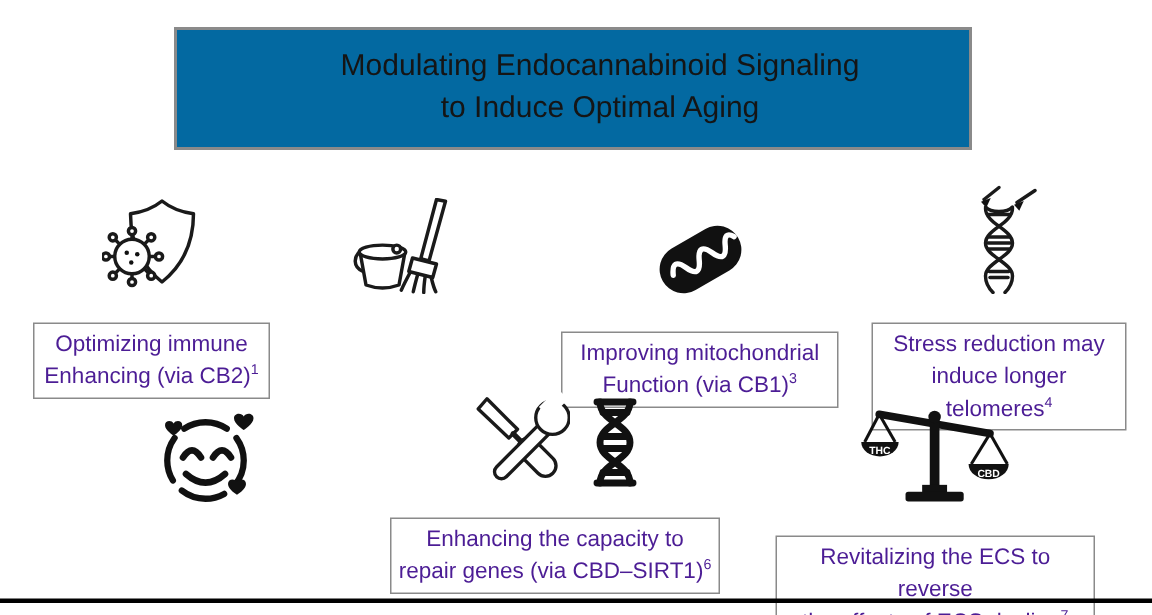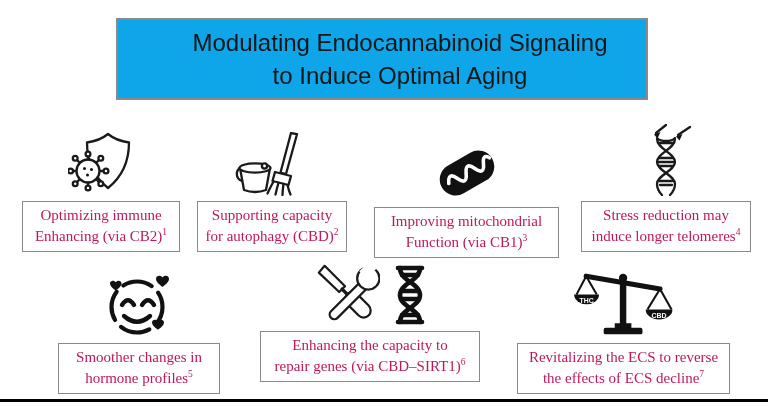--- a/index.html
+++ b/index.html
@@ -11,9 +11,9 @@
   }
   .title-box {
     position:absolute; left:116px; top:18px; width:532px; height:82px;
-    border:2px solid #8a8a8a; background:#0ea5e9;
+    border:2px solid #8a8a8a; background:#0369a1;
     display:flex; flex-direction:column; align-items:center; justify-content:center;
-    text-align:center; font-size:24px; line-height:1.38; color:#151515;padding-left:36px;
+    text-align:center; font-size:20px; line-height:1.38; color:#151515;padding-left:36px;
   }
   .card { position:absolute; display:flex; flex-direction:column; align-items:center; }
   .icon-area { display:flex; align-items:flex-end; justify-content:center; width:100%; }

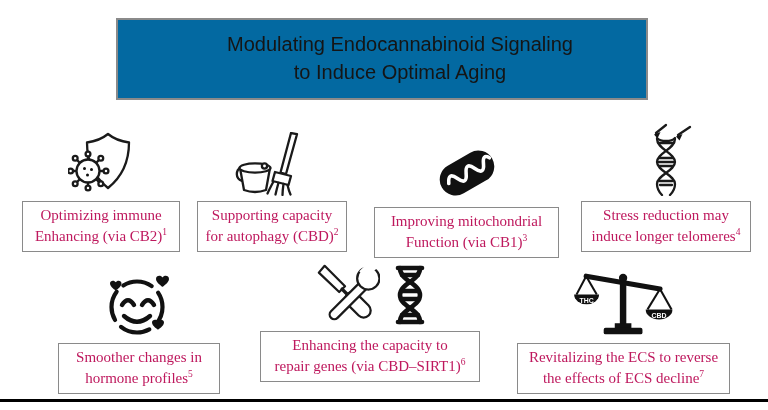--- a/index.html
+++ b/index.html
@@ -20,11 +20,10 @@
   .row1 .icon-area { height:74px; }
   .row2 .icon-area { height:66px; }
   .label-box {
-    margin-top:5px; width:100%;
+    margin-top:19px; width:100%;
     border:1.5px solid #8a8a8a; background:#ffffff;
-    text-align:center; font-size:15px; line-height:1.42; color:#be185d;
+    text-align:center; font-size:15px; line-height:1.42; color:#4c1d95;
     padding:3px 2px;
-    font-family:Liberation Serif, serif;
   }
   .label-box sup { font-size:9.5px; line-height:0; }
   .icon-pair { display:flex; align-items:flex-end; gap:12px; }

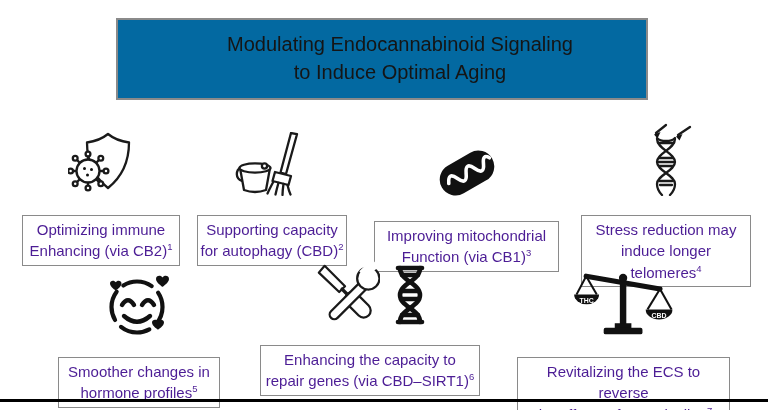--- a/index.html
+++ b/index.html
@@ -95,10 +95,6 @@
         <circle class="wfill" cx="30.5" cy="34" r="2.6"></circle>
       </svg>
     </div>
-    <div class="label-box">
-      <span>Supporting capacity</span><br>
-      <span>for autophagy (CBD)</span><sup>2</sup>
-    </div>
   </div>
 
   <div class="card row1" style="left:374px; top:128px; width:185px;">

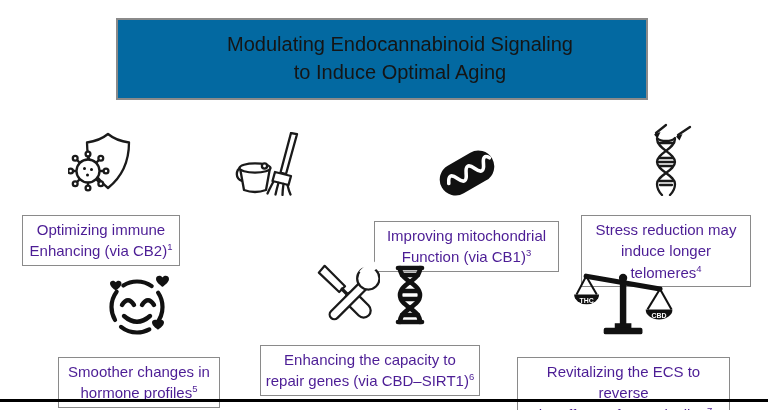--- a/index.html
+++ b/index.html
@@ -154,10 +154,6 @@
         </g>
       </svg>
     </div>
-    <div class="label-box">
-      <span>Smoother changes in</span><br>
-      <span>hormone profiles</span><sup>5</sup>
-    </div>
   </div>
 
   <div class="card row2" style="left:260px; top:260px; width:220px;">

